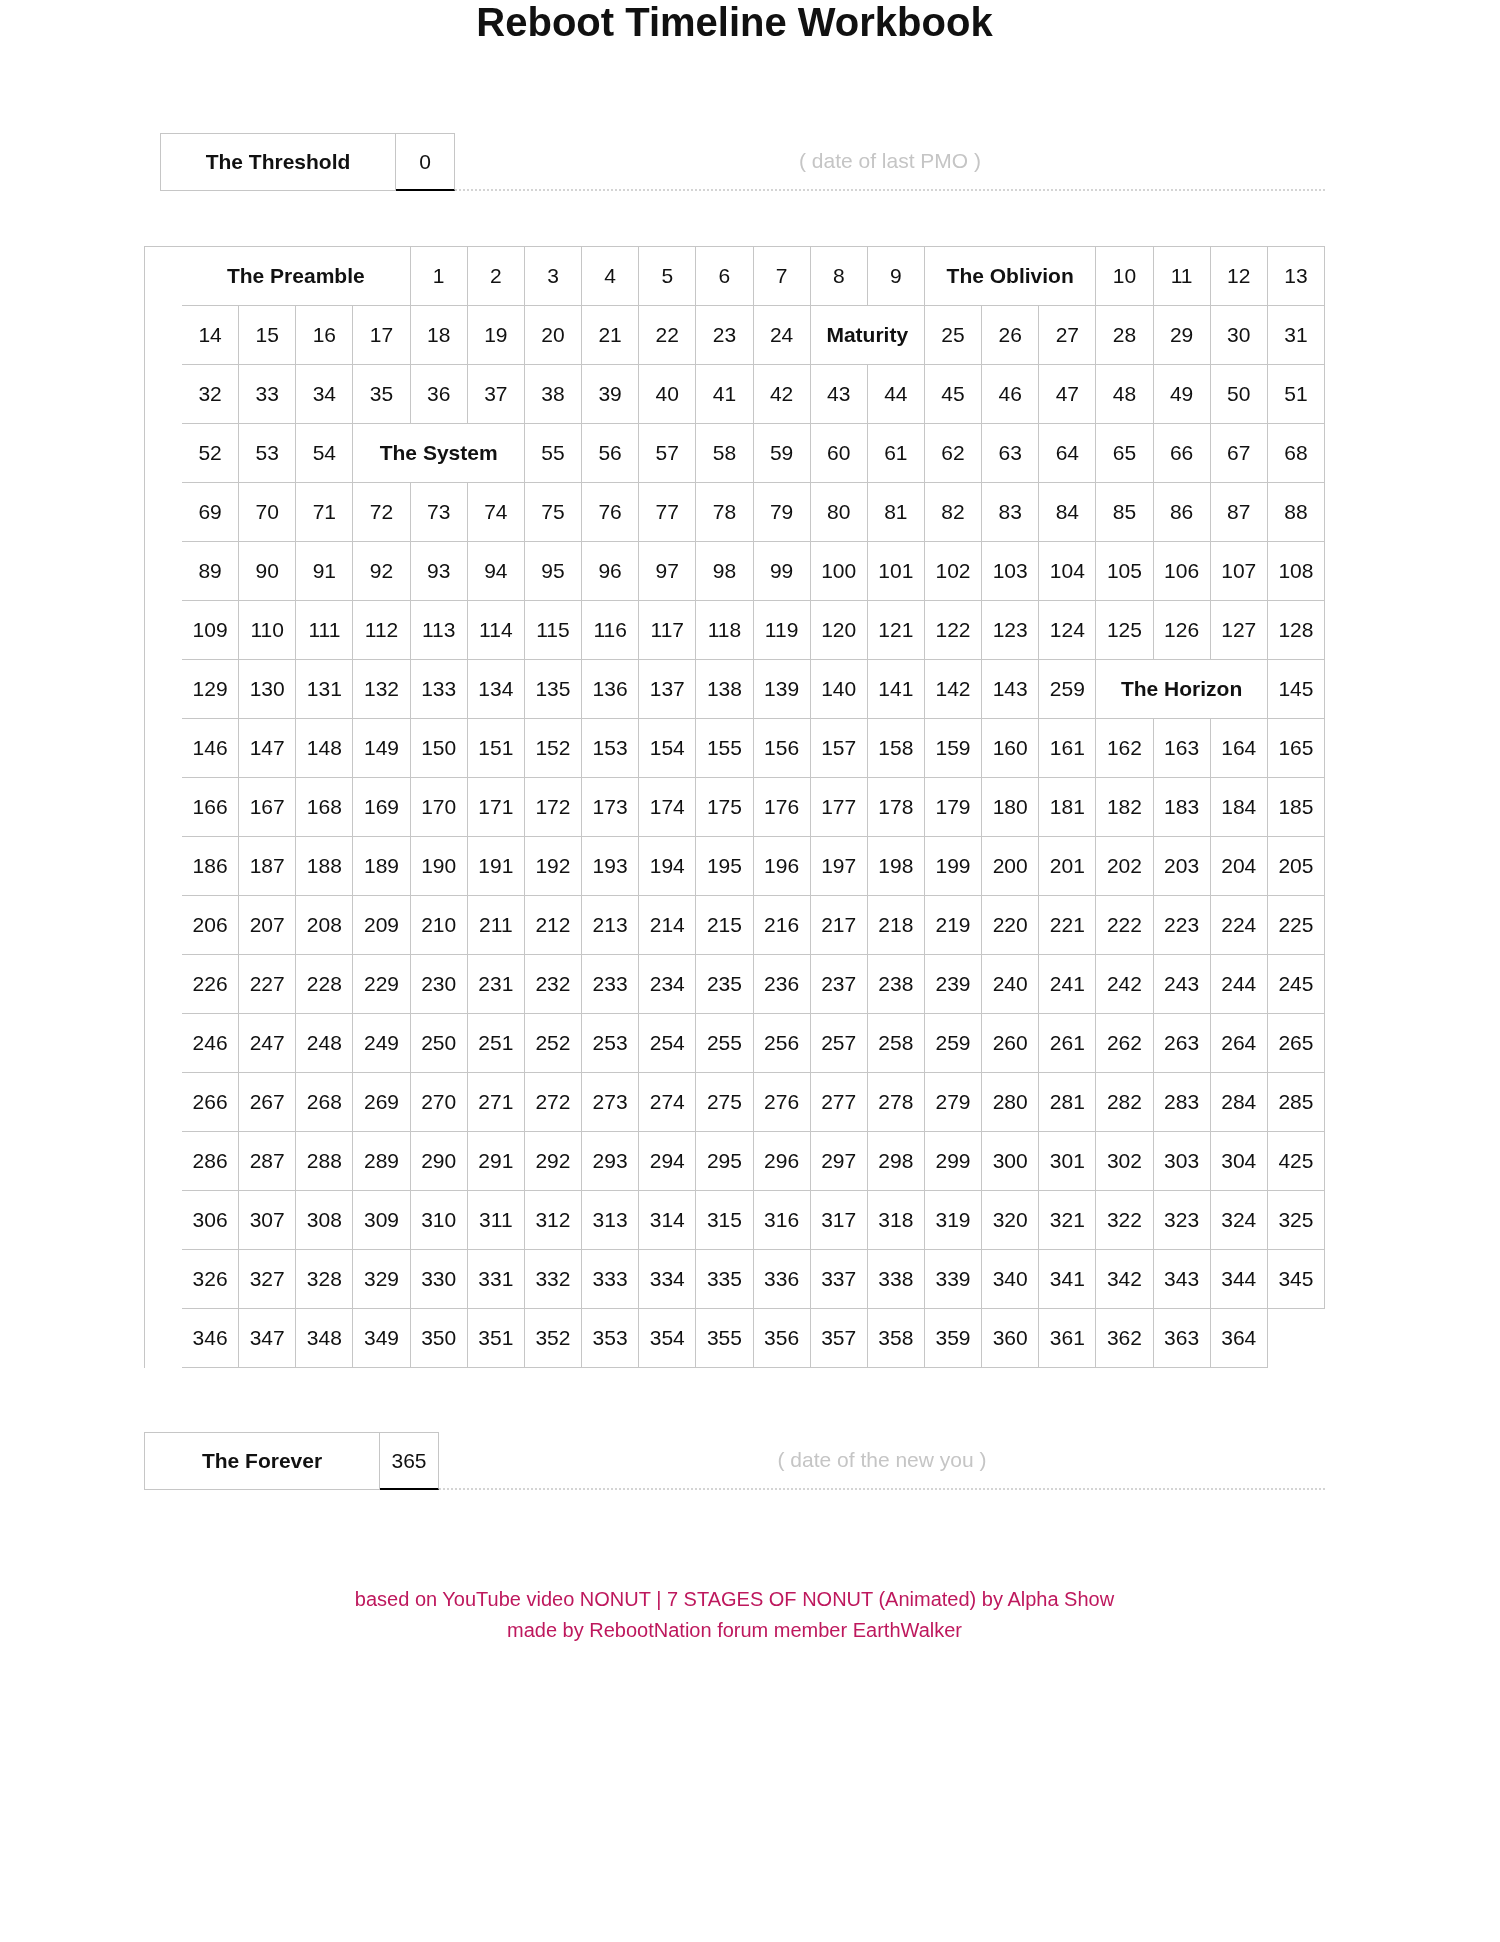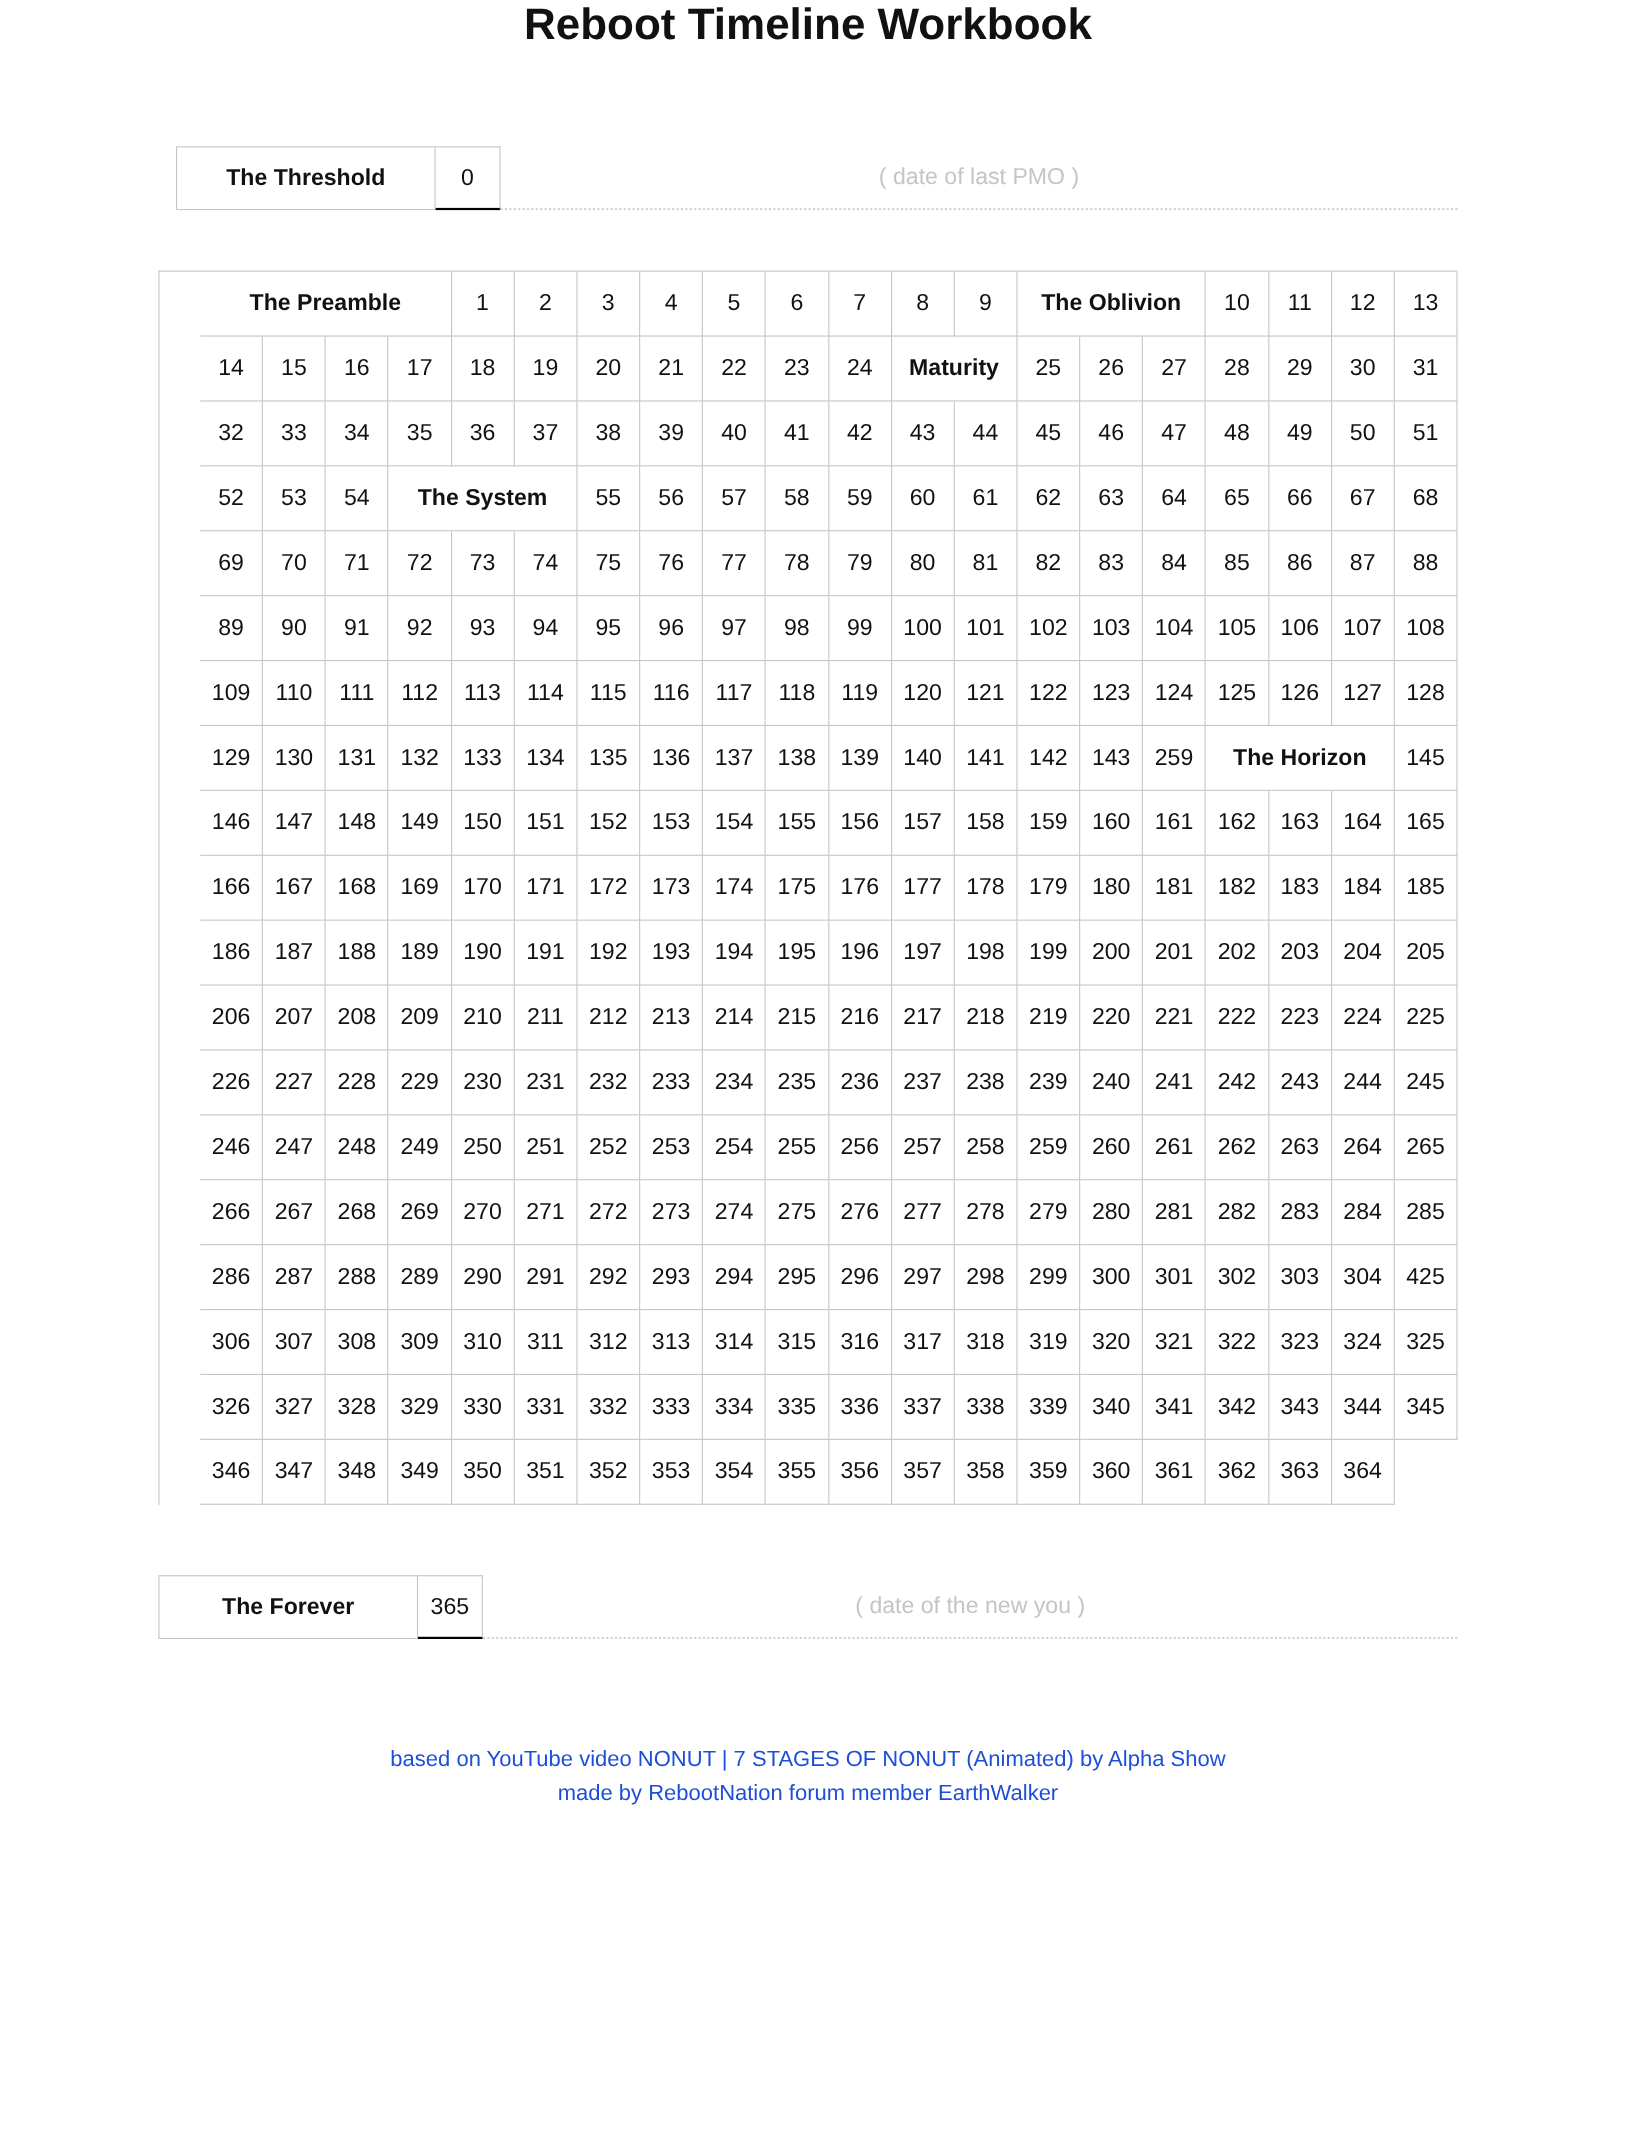--- a/index.html
+++ b/index.html
@@ -68,7 +68,7 @@
     text-align: center;
     font-size: 20px;
     line-height: 31px;
-    color: #1d4ed8;
+    color: #be185d;
   }
 </style>
 </head>

